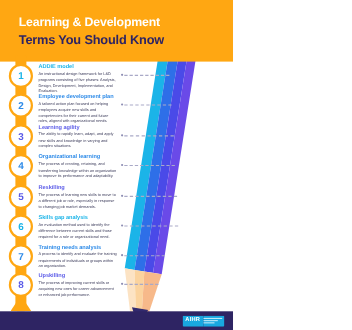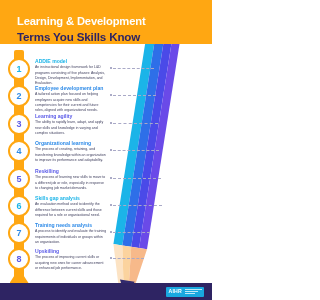--- a/index.html
+++ b/index.html
@@ -13,7 +13,7 @@
 
   
   .header{
-    position:absolute;left:0;top:0;width:212px;height:44px;
+    position:absolute;left:0;top:0;width:212px;height:56px;
     background:#FFA712;z-index:4;
   }
   .header-title-1{

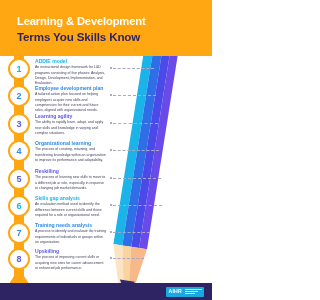--- a/index.html
+++ b/index.html
@@ -116,7 +116,7 @@
 
   <div class="header">
     <div class="header-title-1">Learning &amp; Development</div>
-    <div class="header-title-2">Terms You Skills Know</div>
+    <div class="header-title-2">Terms You Should Know</div>
   </div>
 
   <div class="rail"></div>

